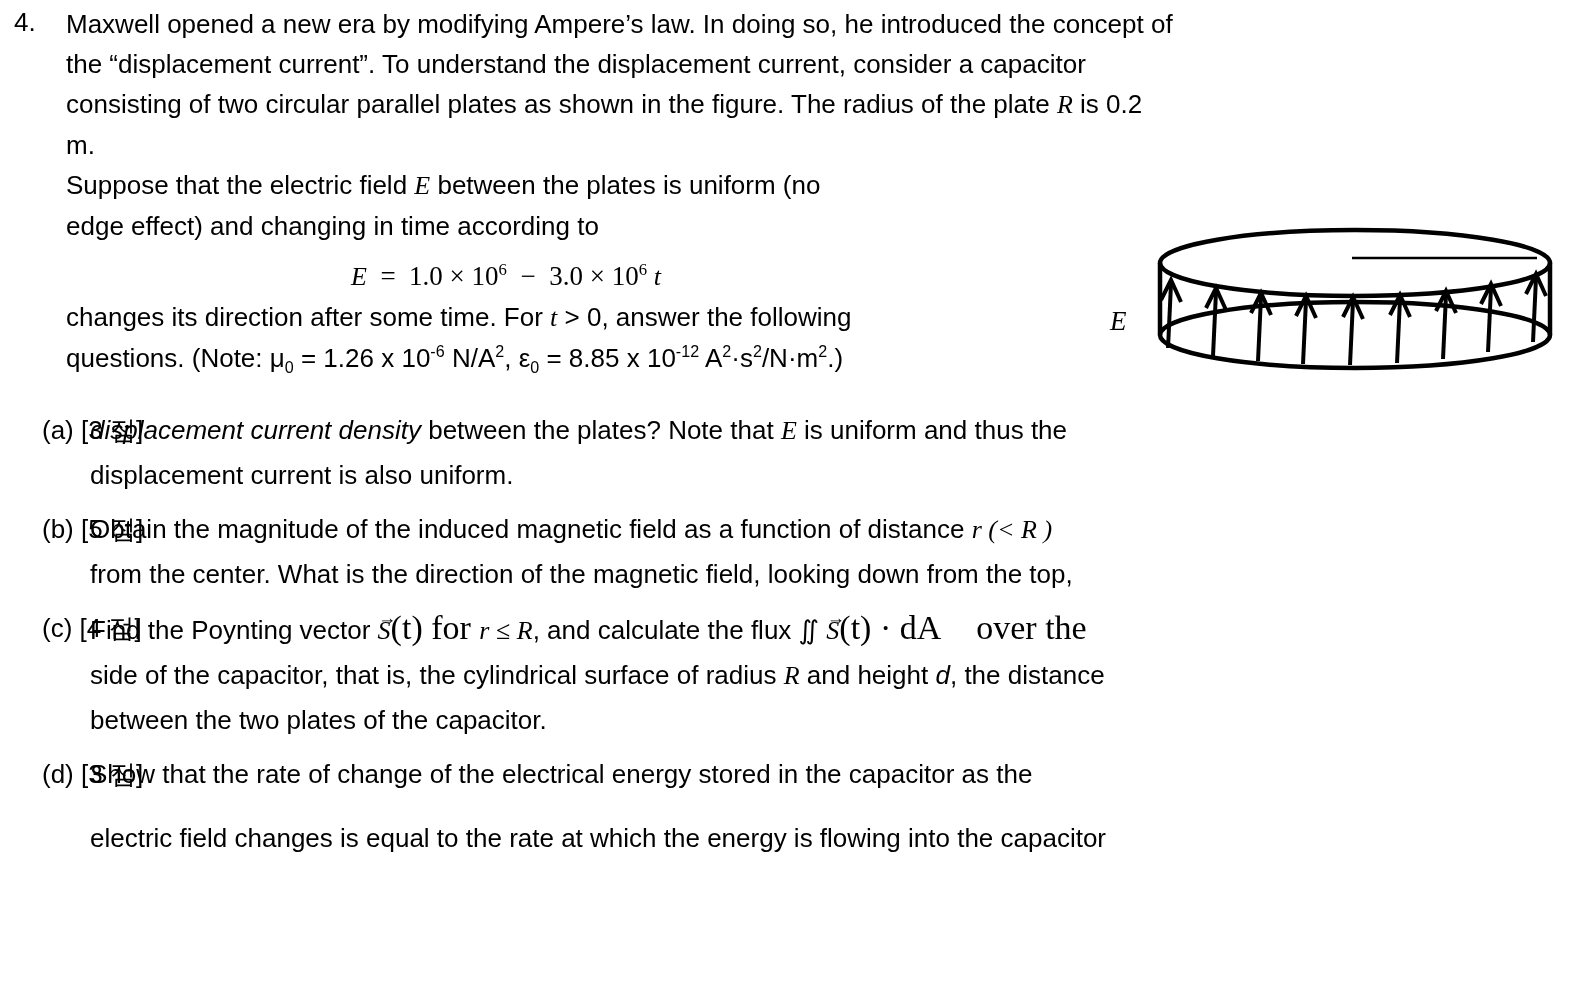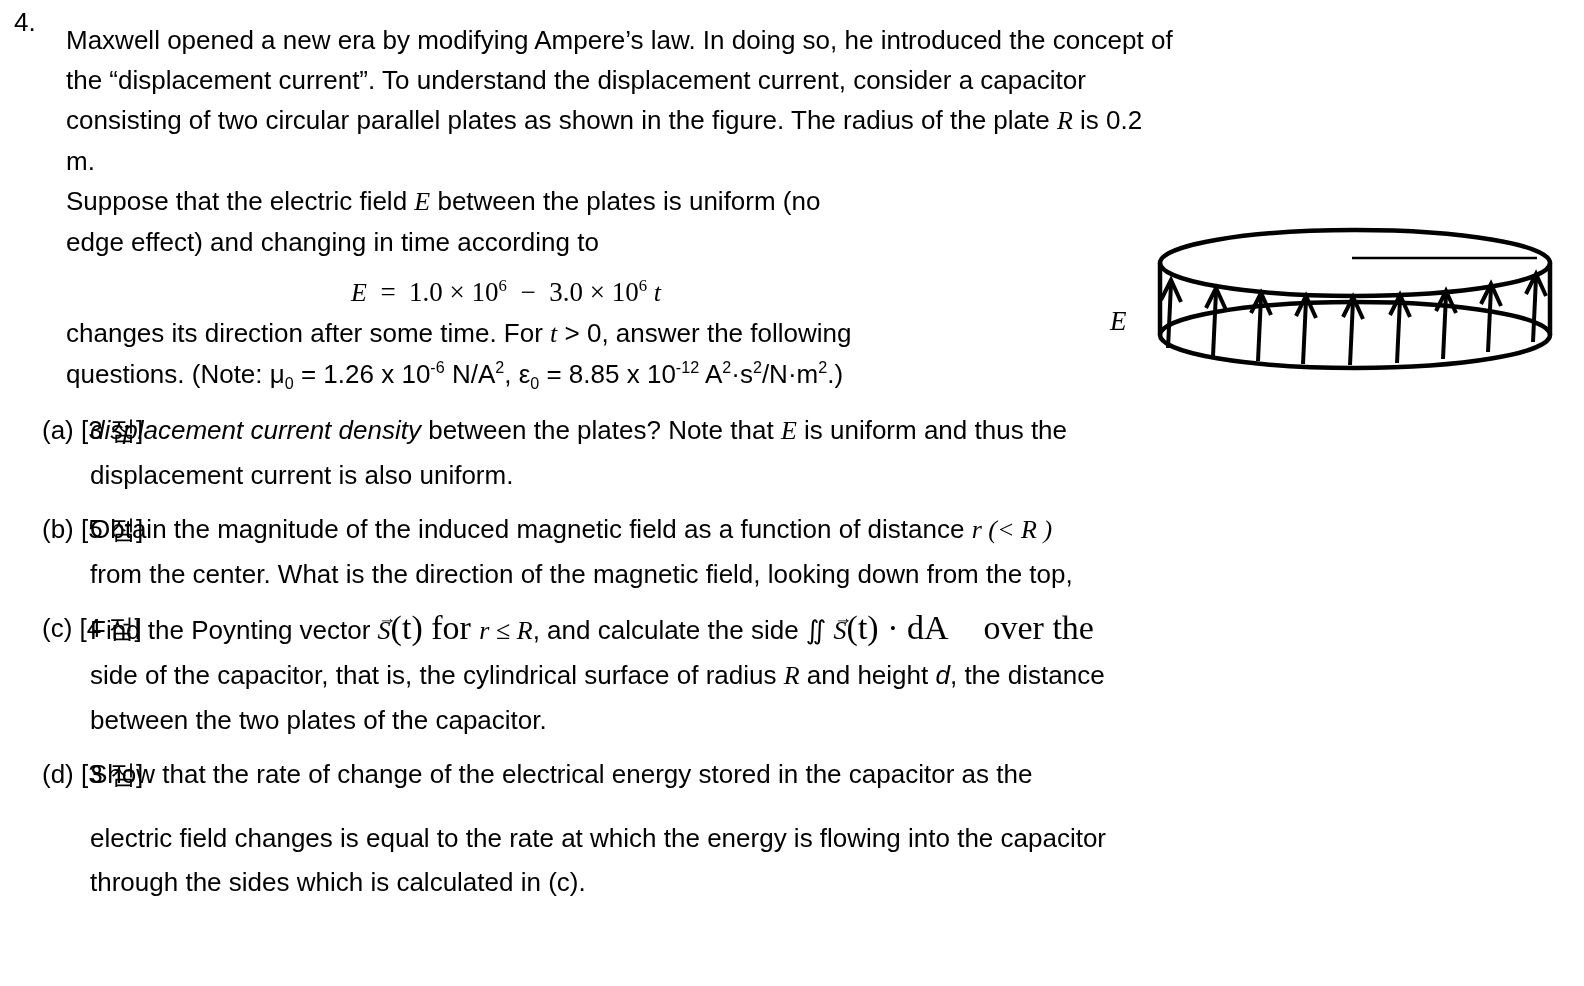--- a/index.html
+++ b/index.html
@@ -38,7 +38,7 @@
   .p-body {
     position: absolute;
     left: 66px;
-    top: 20px;
+    top: 4px;
     width: 1320px;
   }
   .line {

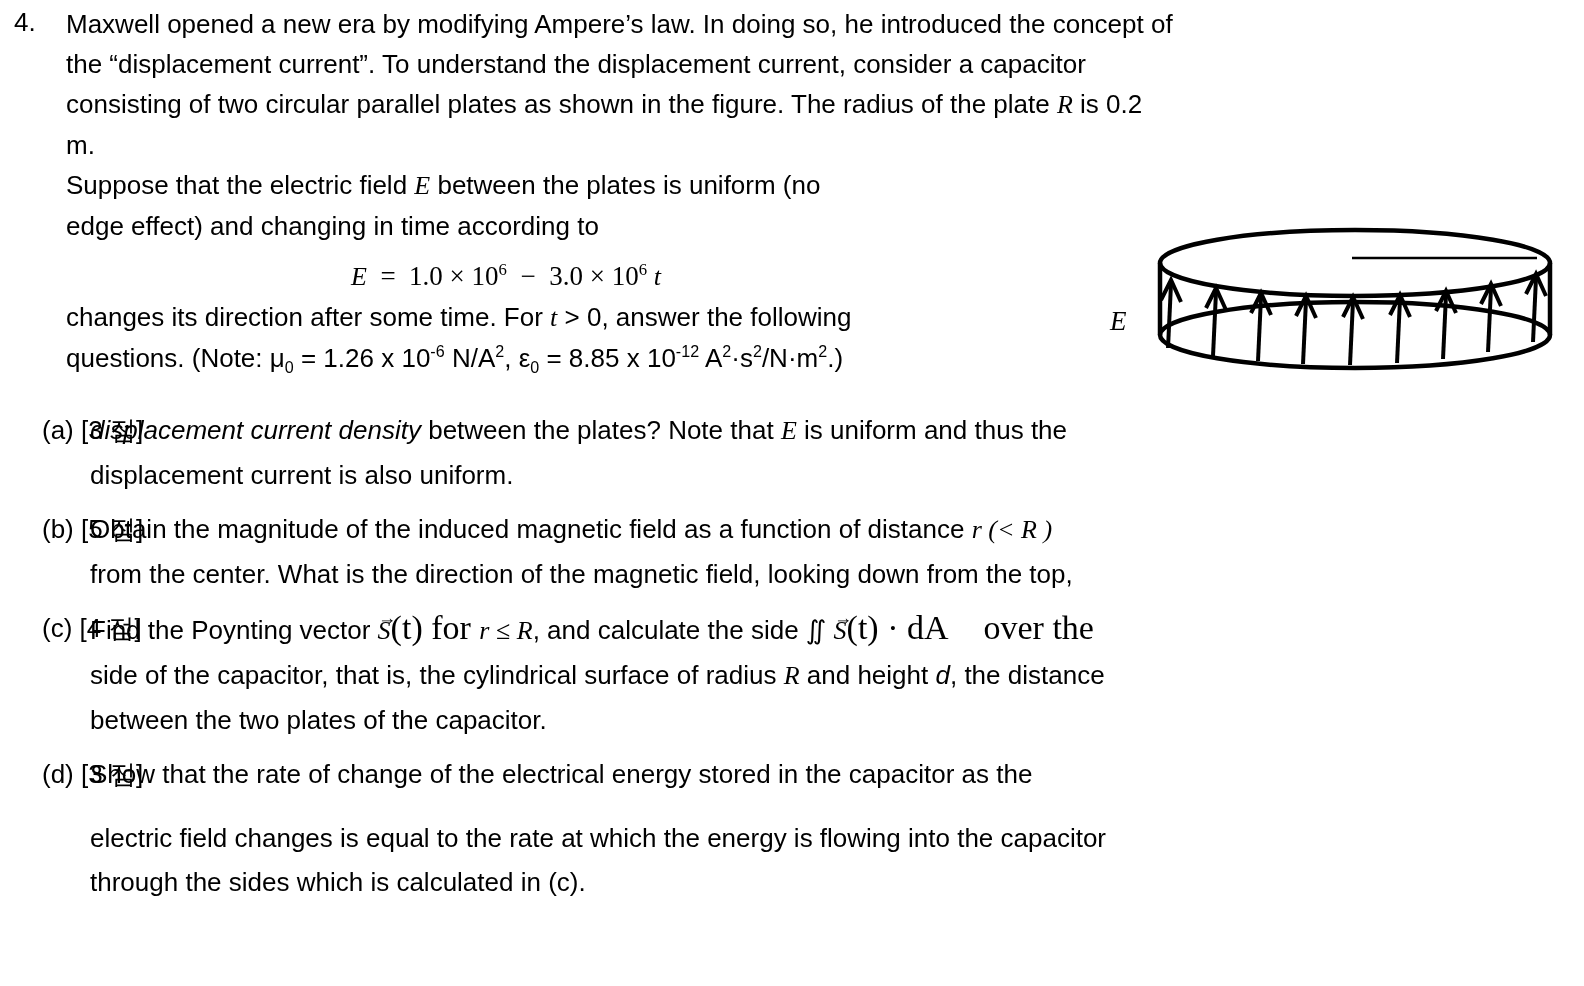--- a/index.html
+++ b/index.html
@@ -258,7 +258,7 @@
     <div class="part">
       <div class="part-label">(c)  [4  점]</div>
       <div class="part-text wide">
-        <div><span>Find the Poynting vector  </span><span class="vecS">S</span><span class="mathrm">(t) for  </span><span class="mathit">r ≤ R</span><span>, and calculate the side  ∬ </span><span class="vecS">S</span><span class="mathrm">(t) · dA⃗ over the</span></div>
+        <div><span>Find the Poynting vector  </span><span class="vecS">S</span><span class="mathrm">(t) for  </span><span class="mathit">r ≤ R</span><span>, and calculate the flux  ∬ </span><span class="vecS">S</span><span class="mathrm">(t) · dA⃗ over the</span></div>
         <div><span>side of the capacitor, that is, the cylindrical surface of radius  </span><span class="mathit">R</span><span>  and height </span><span class="it">d</span><span>, the distance</span></div>
         <div>between the two plates of the capacitor.</div>
       </div>

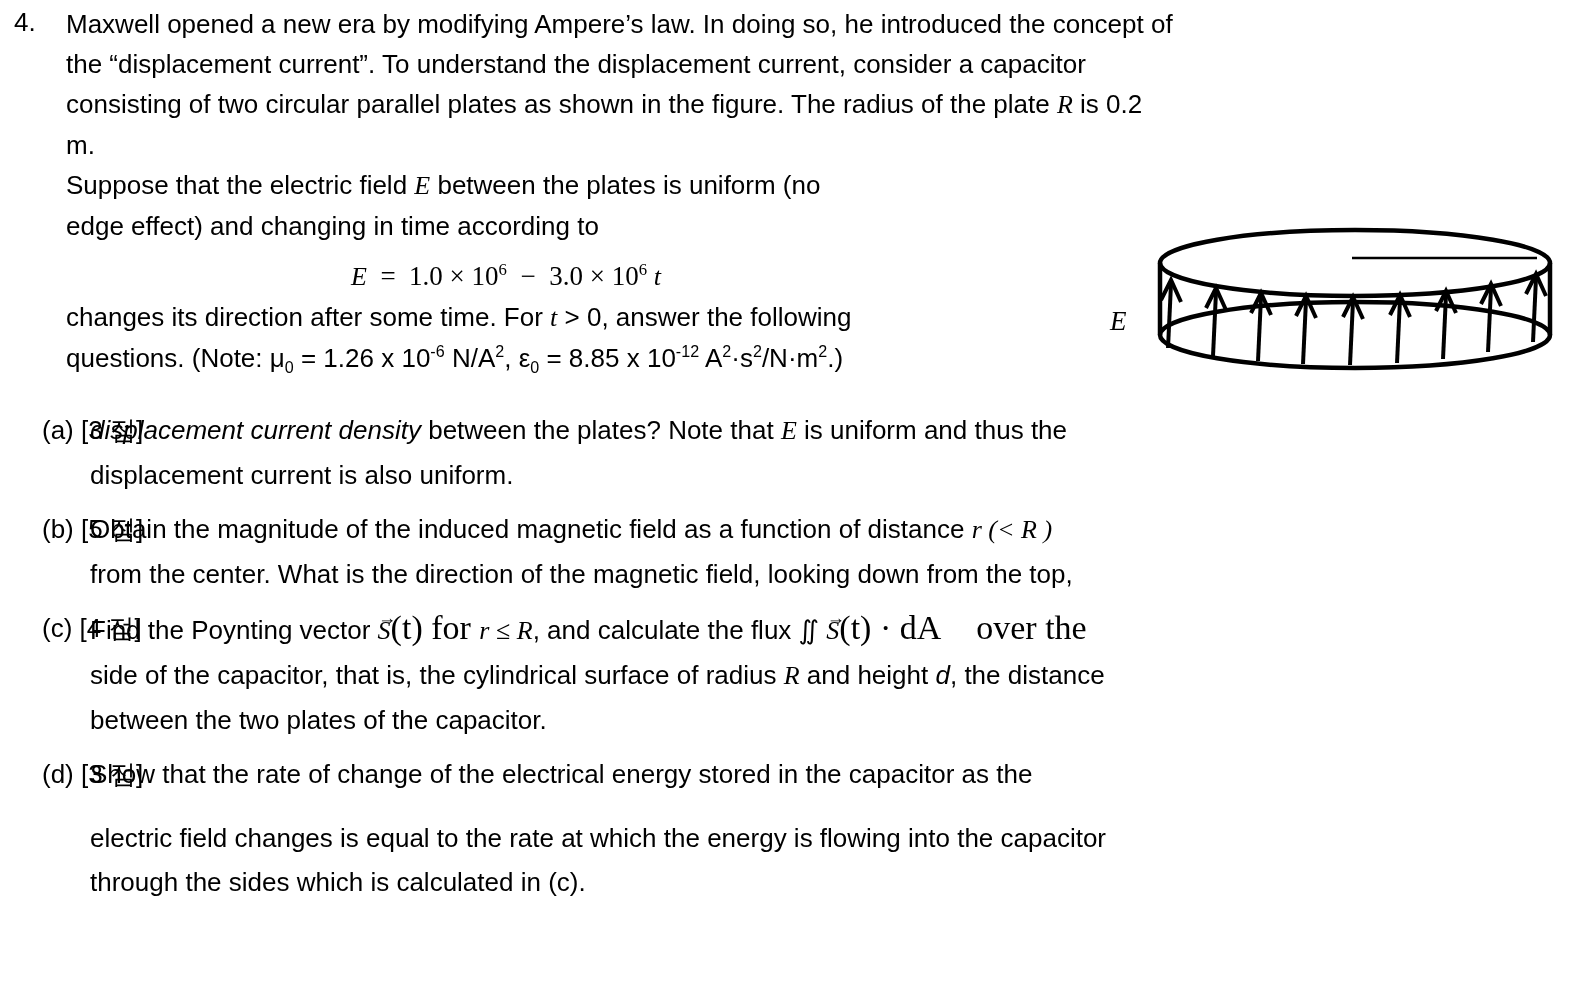--- a/index.html
+++ b/index.html
@@ -269,7 +269,6 @@
       <div class="part-text wide">
         <div>Show that the rate of change of the electrical energy stored in the capacitor as the</div>
         <div style="margin-top:20px">electric field changes is equal to the rate at which the energy is flowing into the capacitor</div>
-        <div>through the sides which is calculated in (c).</div>
       </div>
     </div>
 

